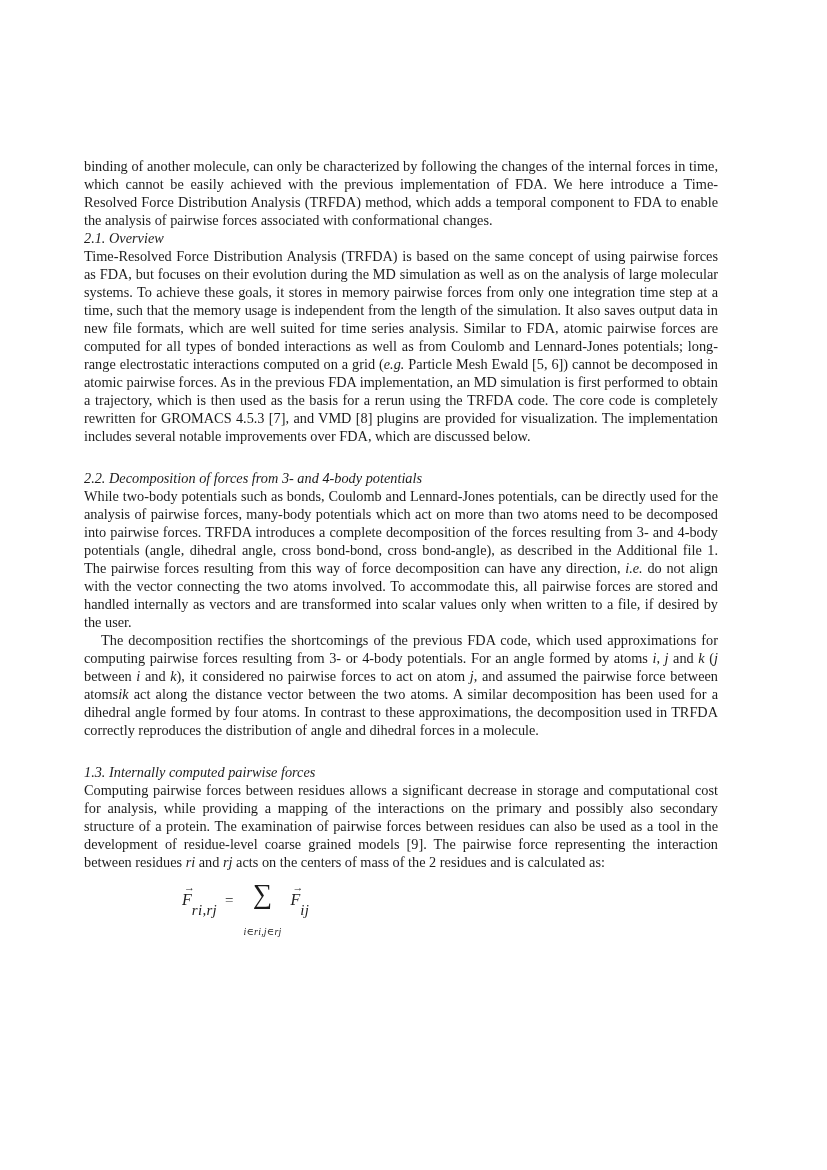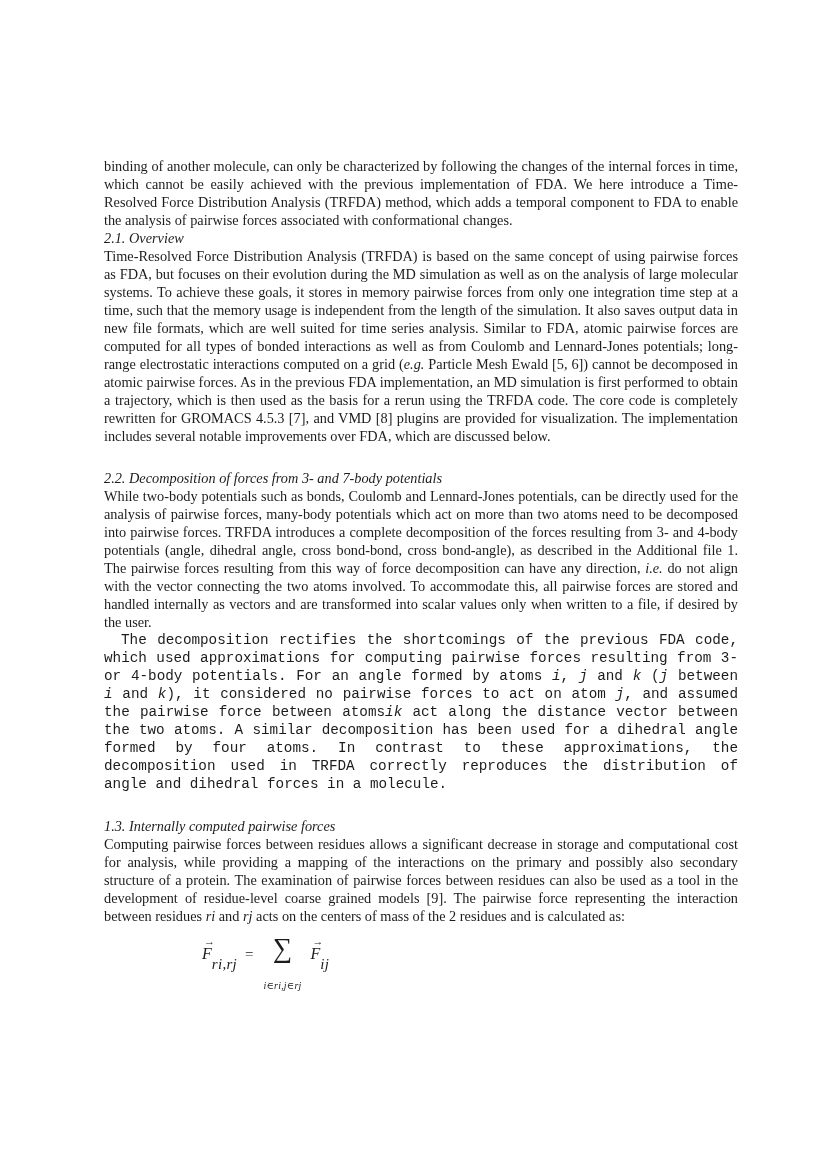--- a/index.html
+++ b/index.html
@@ -17,7 +17,7 @@
   }
   .content {
     position: absolute;
-    left: 104px; top: 157px;
+    left: 84px; top: 157px;
     width: 634px;
   }
   .body-text {

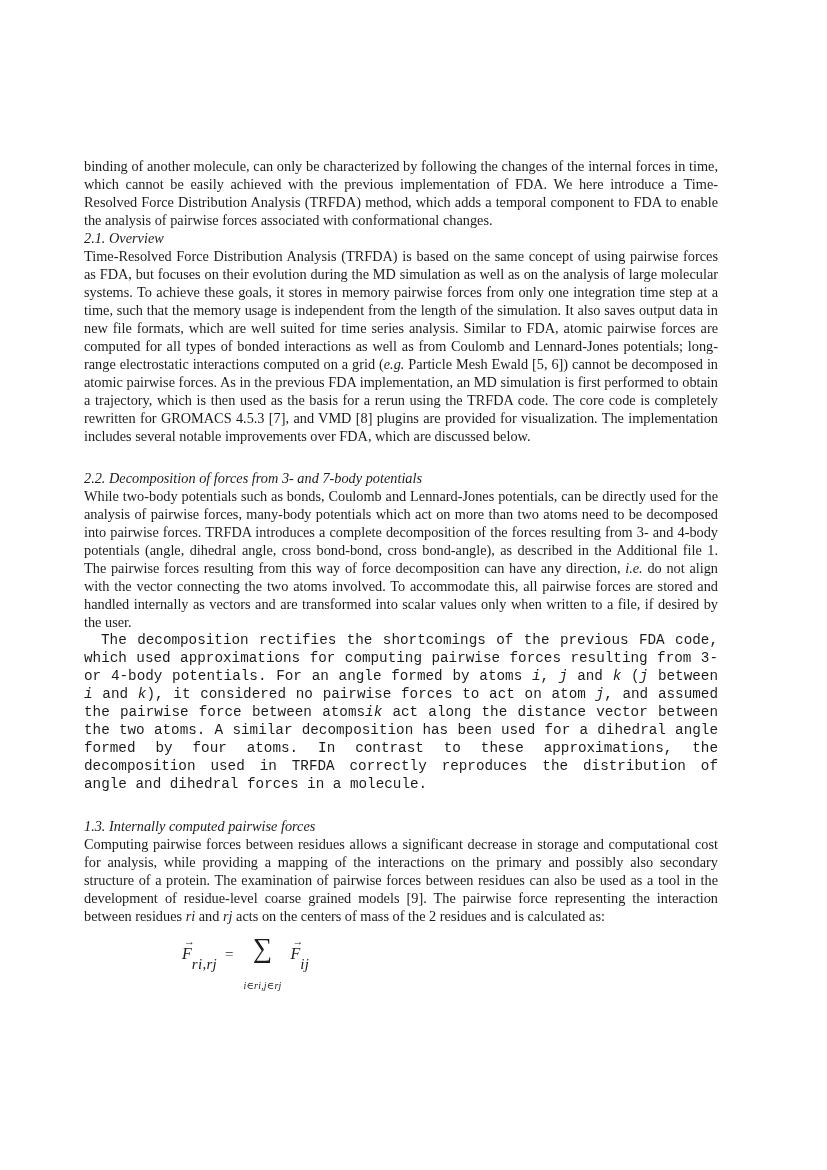--- a/index.html
+++ b/index.html
@@ -88,7 +88,7 @@
 
     <p class="body-text"><span>Time-Resolved Force Distribution Analysis (TRFDA) is based on the same concept of using pairwise forces as FDA, but focuses on their evolution during the MD simulation as well as on the analysis of large molecular systems. To achieve these goals, it stores in memory pairwise forces from only one integration time step at a time, such that the memory usage is independent from the length of the simulation. It also saves output data in new file formats, which are well suited for time series analysis. Similar to FDA, atomic pairwise forces are computed for all types of bonded interactions as well as from Coulomb and Lennard-Jones potentials; long-range electrostatic interactions computed on a grid (</span><span class="it">e.g.</span><span> Particle Mesh Ewald [5, 6]) cannot be decomposed in atomic pairwise forces. As in the previous FDA implementation, an MD simulation is first performed to obtain a trajectory, which is then used as the basis for a rerun using the TRFDA code. The core code is completely rewritten for GROMACS 4.5.3 [7], and VMD [8] plugins are provided for visualization. The implementation includes several notable improvements over FDA, which are discussed below.</span></p>
 
-    <h3 class="subsec-heading spaced">2.2. Decomposition of forces from 3- and 7-body potentials</h3>
+    <h3 class="subsec-heading spaced">2.2. Decomposition of forces from 3- and 4-body potentials</h3>
 
     <p class="body-text"><span>While two-body potentials such as bonds, Coulomb and Lennard-Jones potentials, can be directly used for the analysis of pairwise forces, many-body potentials which act on more than two atoms need to be decomposed into pairwise forces. TRFDA introduces a complete decomposition of the forces resulting from 3- and 4-body potentials (angle, dihedral angle, cross bond-bond, cross bond-angle), as described in the Additional file 1. The pairwise forces resulting from this way of force decomposition can have any direction, </span><span class="it">i.e.</span><span> do not align with the vector connecting the two atoms involved. To accommodate this, all pairwise forces are stored and handled internally as vectors and are transformed into scalar values only when written to a file, if desired by the user.</span></p>
 

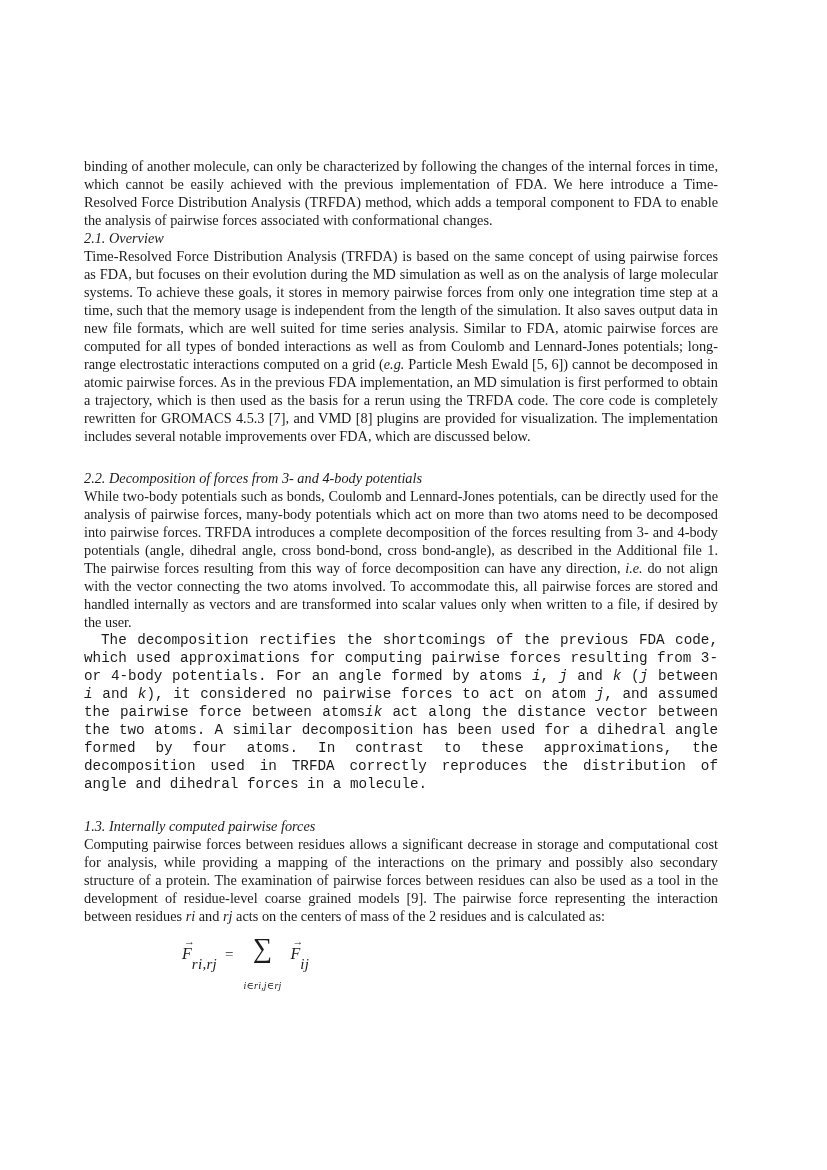--- a/index.html
+++ b/index.html
@@ -43,7 +43,7 @@
     color: #1c1c1c;
   }
   .subsec-heading.spaced { margin-top: 24px; }
-  .indent { text-indent: 17px; font-family: Liberation Mono, monospace; }
+  .indent { text-indent: 17px; }
   .it { font-style: italic; }
 
   

